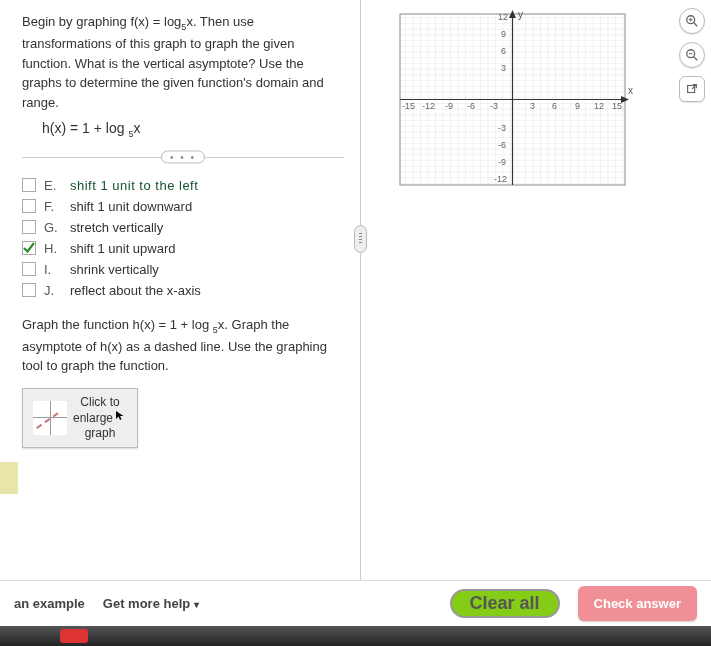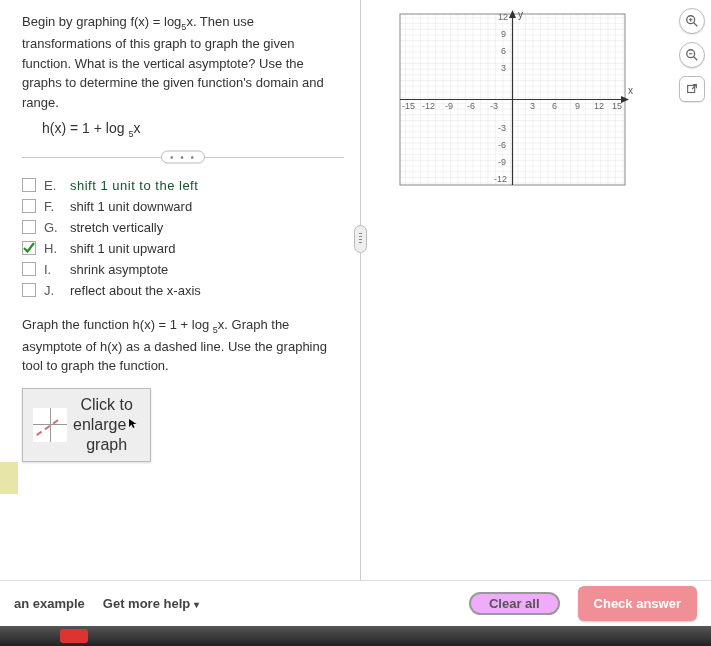--- a/index.html
+++ b/index.html
@@ -290,7 +290,7 @@
         <div class="opt-row">
           <span class="chk"></span>
           <span class="letter">I.</span>
-          <span class="label">shrink asymptote</span>
+          <span class="label">shrink vertically</span>
         </div>
         <div class="opt-row">
           <span class="chk"></span>

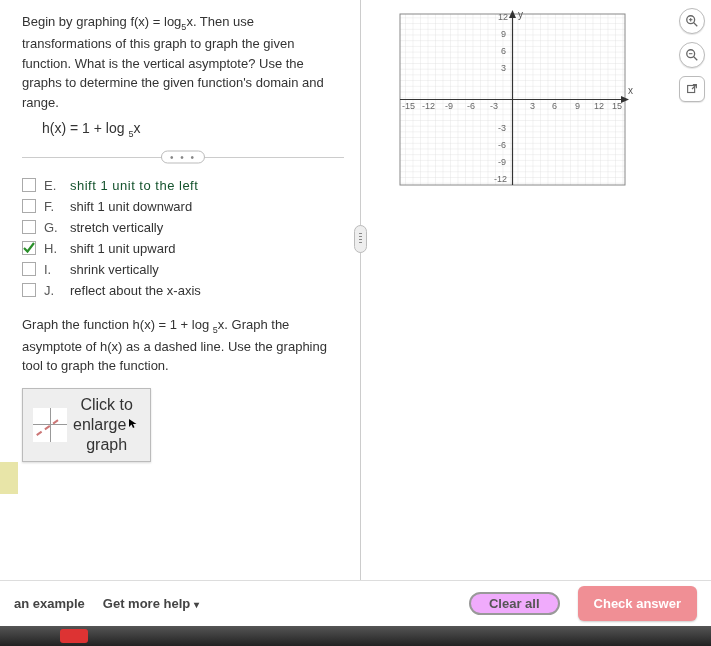--- a/index.html
+++ b/index.html
@@ -115,7 +115,7 @@
       transform-origin: left center;
     }
     .graph-tool .txt {
-      font-size: 16px;
+      font-size: 12px;
       line-height: 1.25;
       text-align: center;
     }

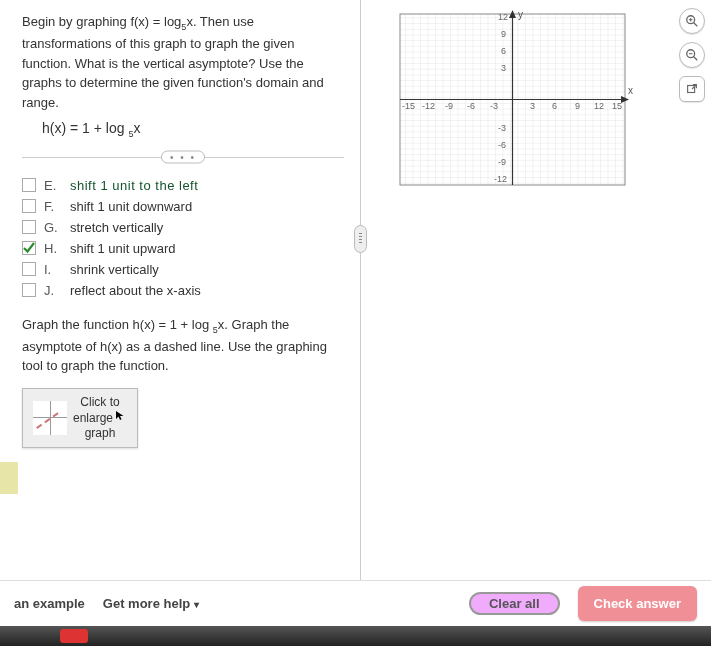--- a/index.html
+++ b/index.html
@@ -210,10 +210,10 @@
     .footer .spacer { flex: 1; }
     .btn-clear {
       border: 2px solid #999;
-      background: #f0abfc;
+      background: #84cc16;
       border-radius: 18px;
       padding: 2px 18px;
-      font-size: 13px;
+      font-size: 18px;
       font-weight: bold;
       color: #555;
     }

